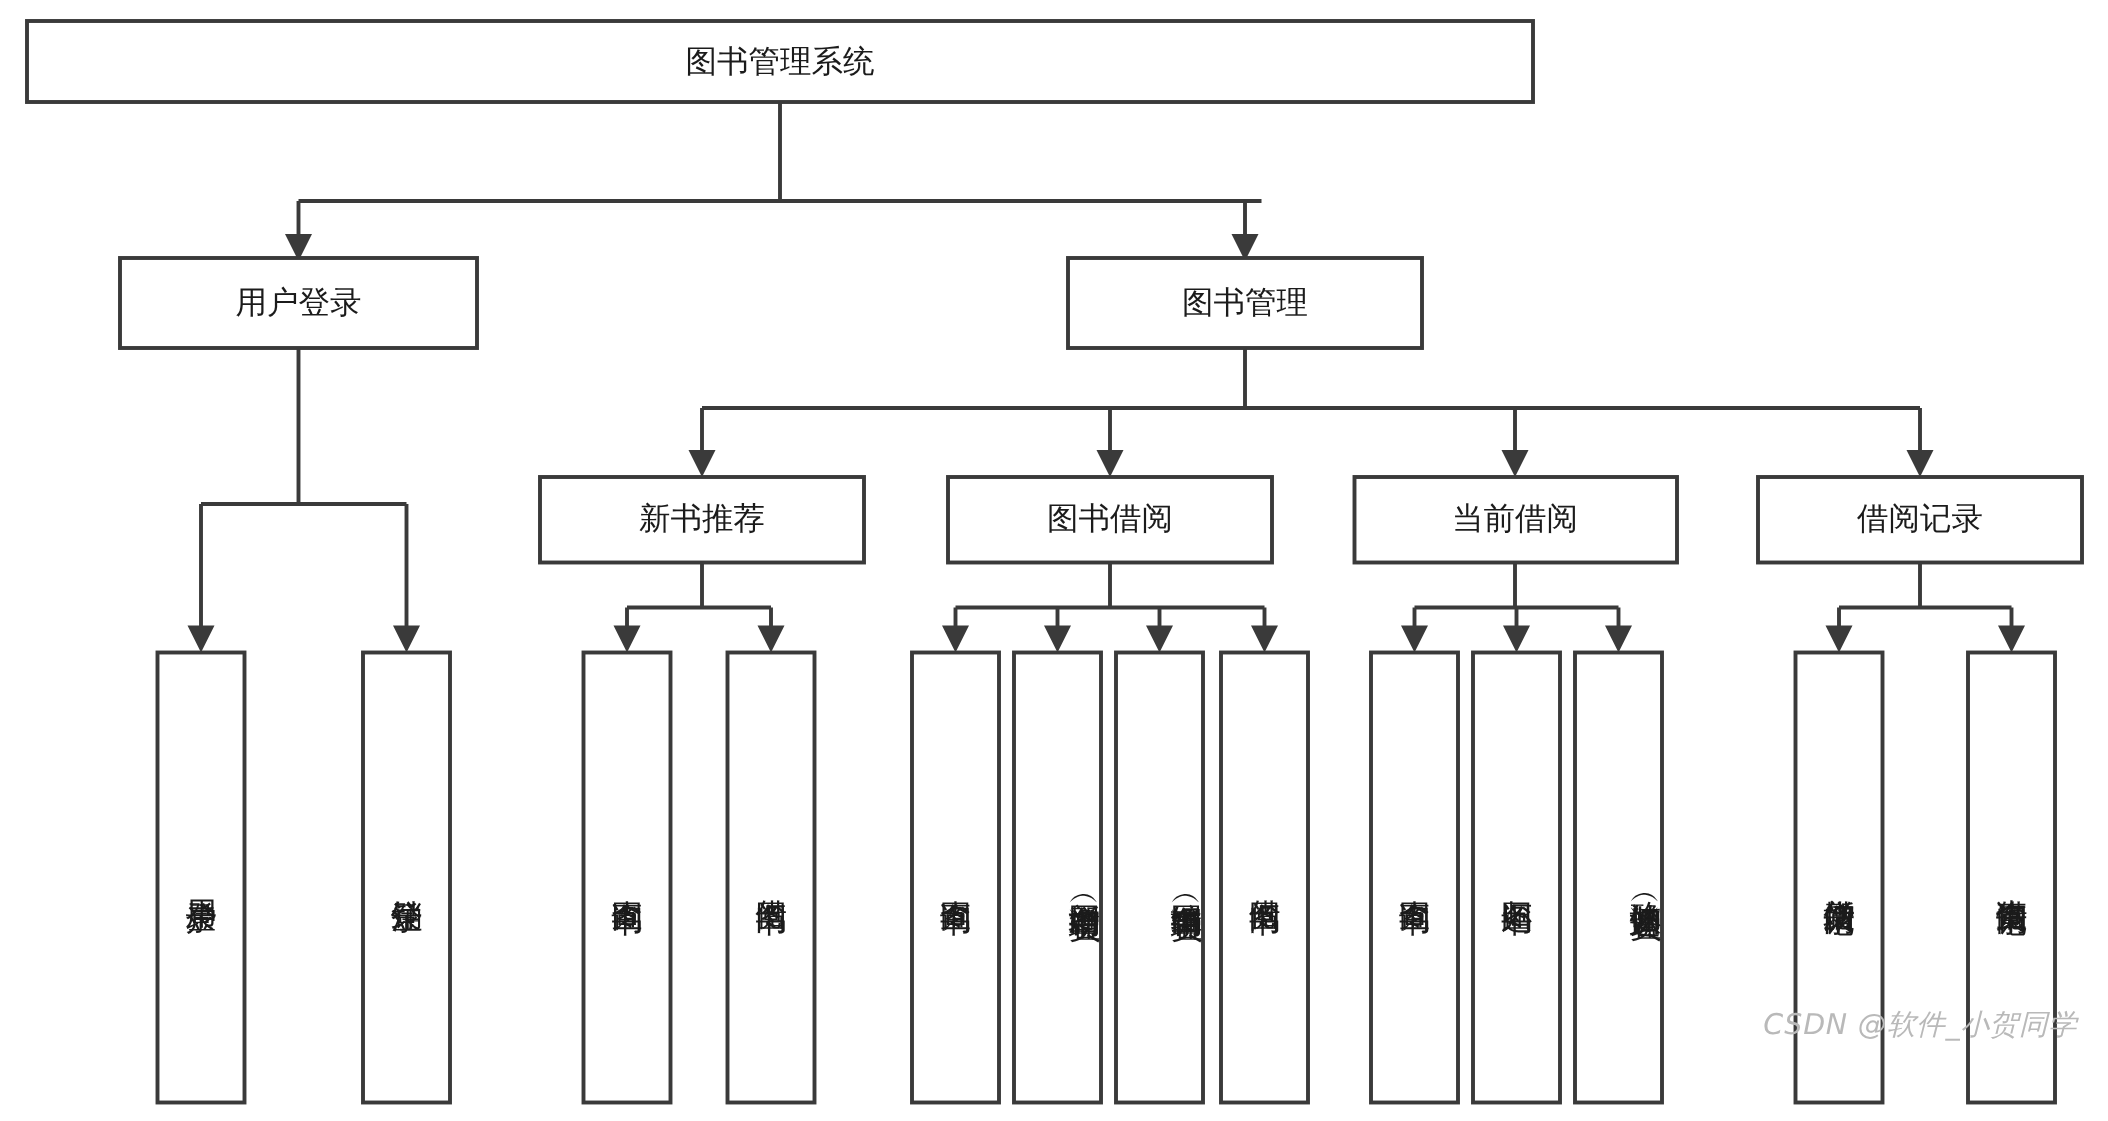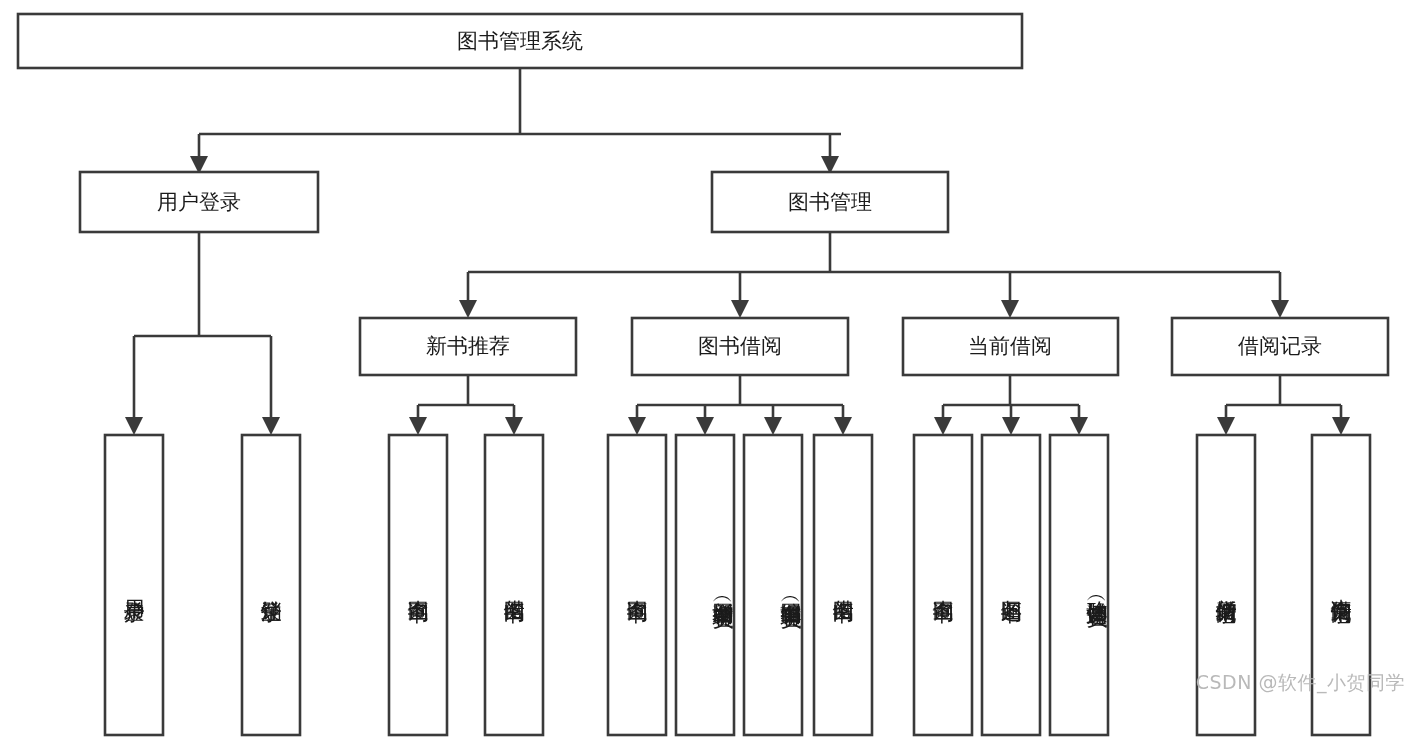--- a/index.html
+++ b/index.html
@@ -68,13 +68,14 @@
   }
   #watermark {
     position: absolute;
-    right: 0;
+    right: 20px;
     bottom: 4px;
     font-family: "DejaVu Sans", "Liberation Sans", sans-serif;
     font-size: 19px;
     color: #b9b9b9;
     letter-spacing: 0.5px;
     user-select: none;
+    font-style: italic;
   }
 </style>
 </head>

